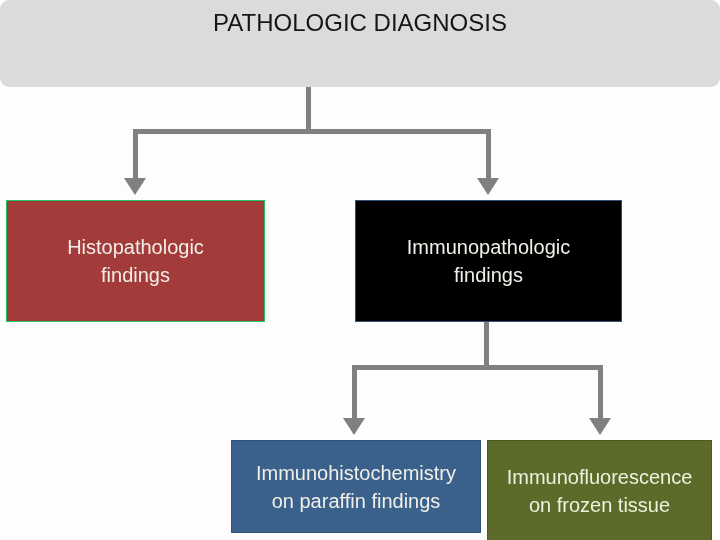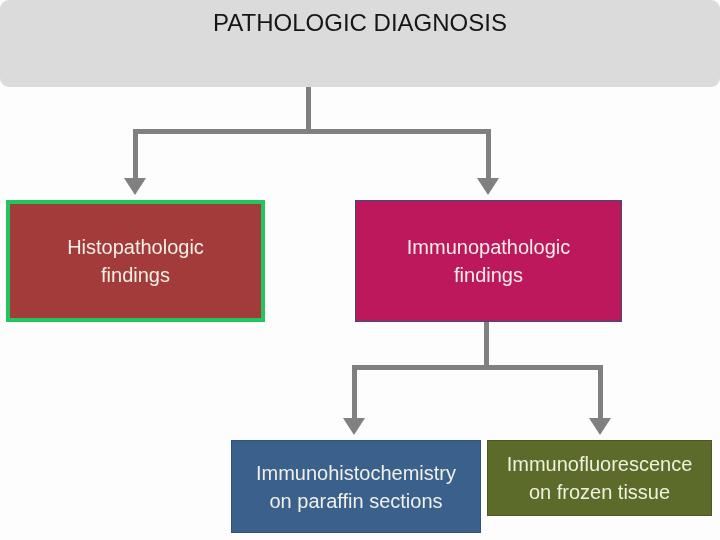--- a/index.html
+++ b/index.html
@@ -47,7 +47,7 @@
     color: #f2efe8;
   }
   .node .label { white-space: pre-line; display: block; }
-  .node-red   { background: #a23b39; border: 4px solid #22c55e; }
+  .node-red   { background: #a23b39; border: 1px solid #22c55e; }
   .node-blue  { background: #39618c; border: 1px solid #2f537a; }
   .node-olive { background: #5d6b2a; border: 1px solid #4c5822; color: #edf1dd; }
 

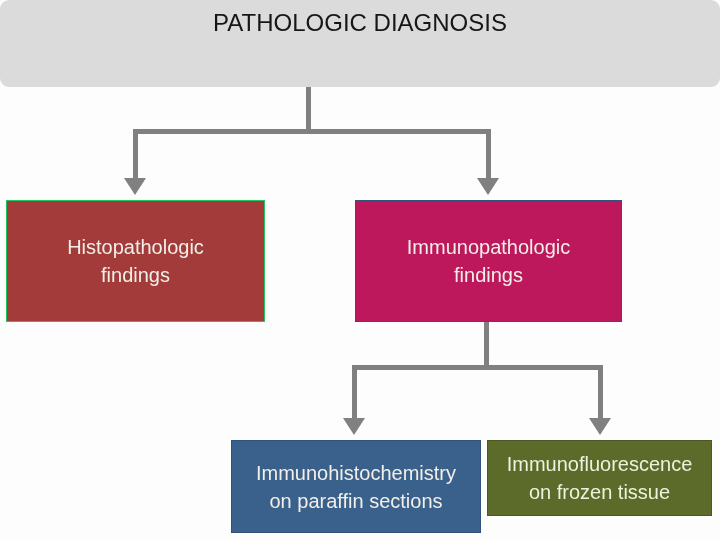--- a/index.html
+++ b/index.html
@@ -93,7 +93,7 @@
 findings</span>
   </div>
 
-  <div class="node node-blue" id="node-immunopathologic" style="background-color: #be185d;">
+  <div class="node node-blue" id="node-immunopathologic" style="background-color: #000000;">
     <span class="label">Immunopathologic
 findings</span>
   </div>

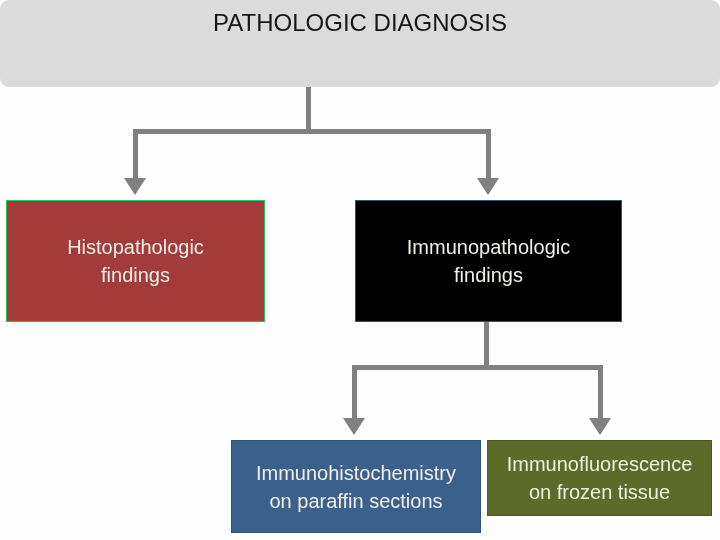--- a/index.html
+++ b/index.html
@@ -107,7 +107,7 @@
 
   <div class="node node-blue" id="node-immunohistochem" style="background-color: rgb(57, 97, 140);">
     <span class="label">Immunohistochemistry
-on paraffin sections</span>
+on paraffin findings</span>
   </div>
 
   <div class="node node-olive" id="node-immunofluor" style="background-color: rgb(93, 107, 42);">

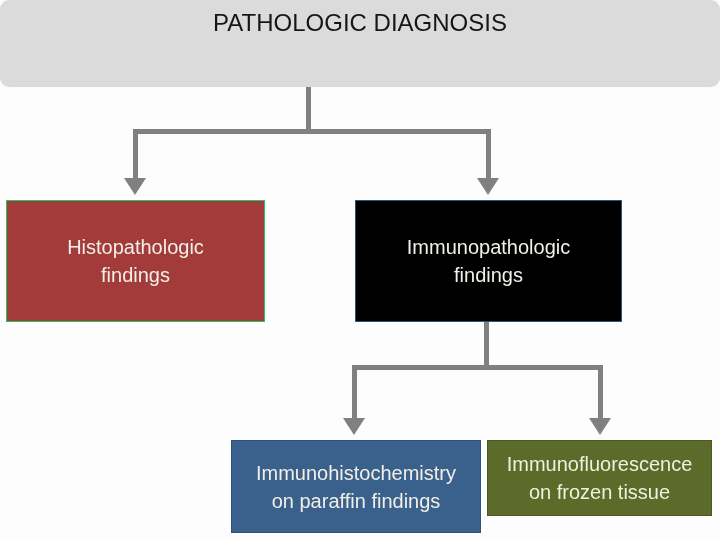--- a/index.html
+++ b/index.html
@@ -54,7 +54,7 @@
   #node-histopathologic   { left: 6px;   top: 200px; width: 259px; height: 122px; }
   #node-immunopathologic  { left: 355px; top: 200px; width: 267px; height: 122px; }
   #node-immunohistochem   { left: 231px; top: 440px; width: 250px; height: 93px; }
-  #node-immunofluor       { left: 487px; top: 440px; width: 225px; height: 76px; }
+  #node-immunofluor       { left: 487px; top: 440px; width: 225px; height: 101px; }
 
   
   #stem1       { left: 306px; top: 87px;  width: 5px;   height: 47px; }

